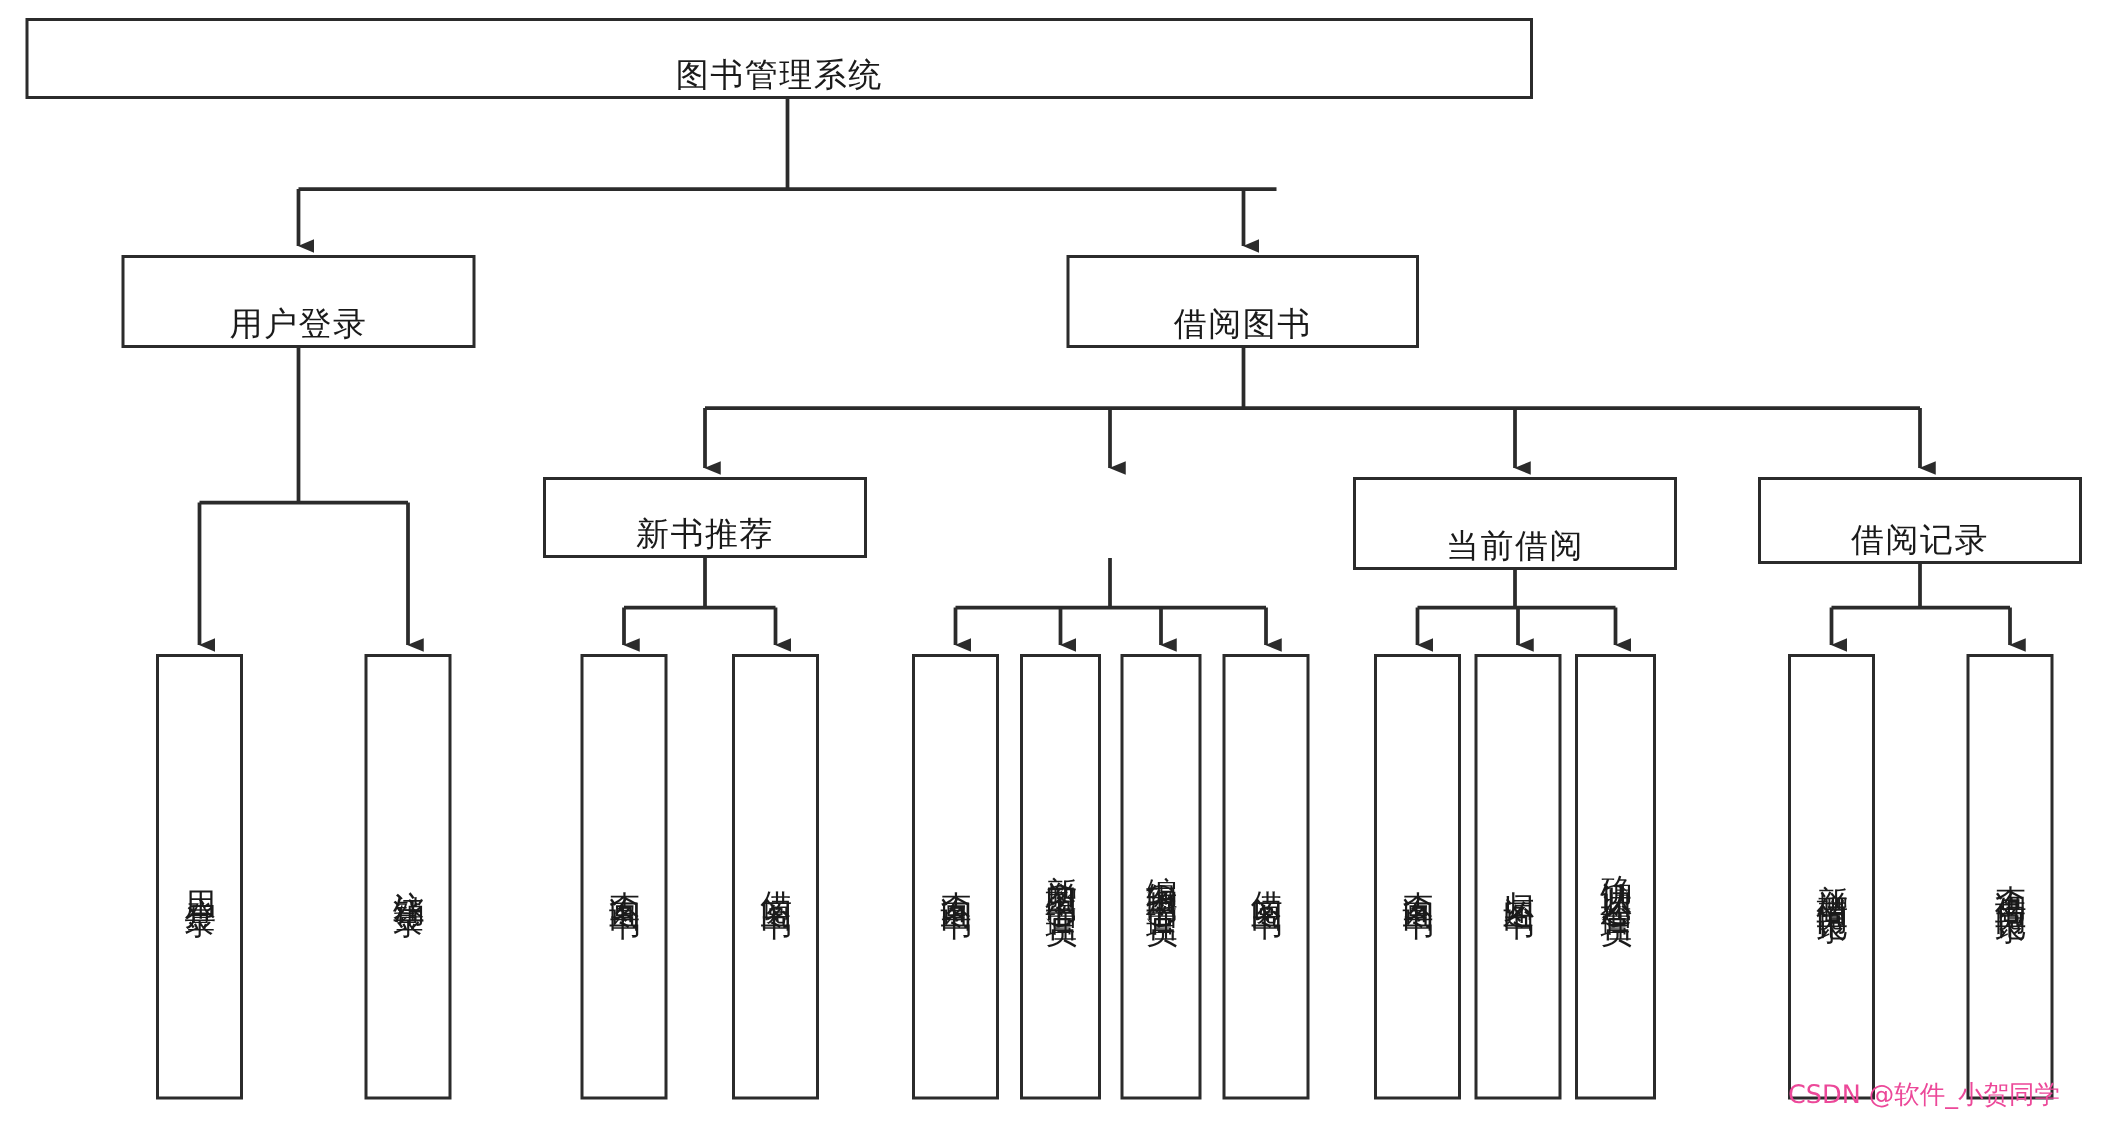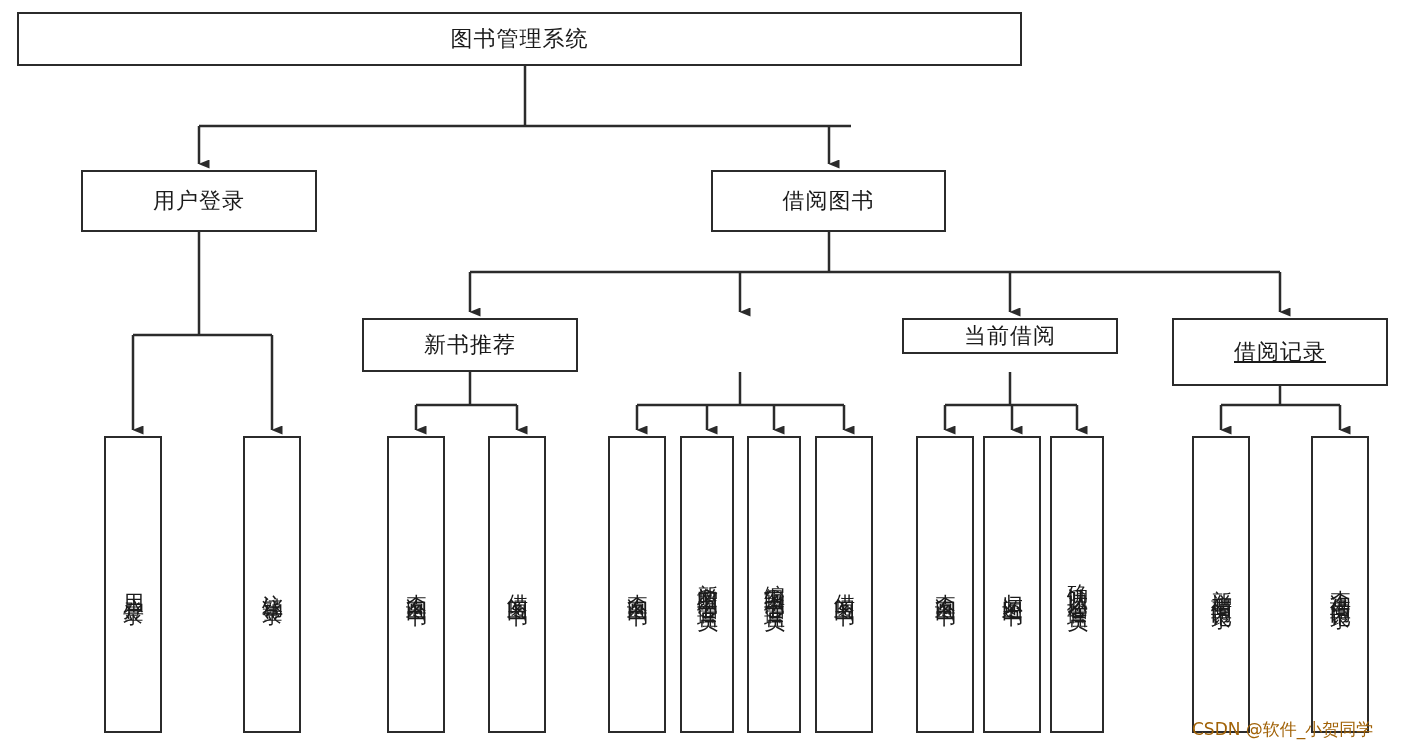--- a/index.html
+++ b/index.html
@@ -30,7 +30,7 @@
     border: 2px solid #2b2b2b;
     background: #ffffff;
     display: flex;
-    align-items: center;
+    align-items: flex-end;
     justify-content: center;
     color: #1a1a1a;
   }

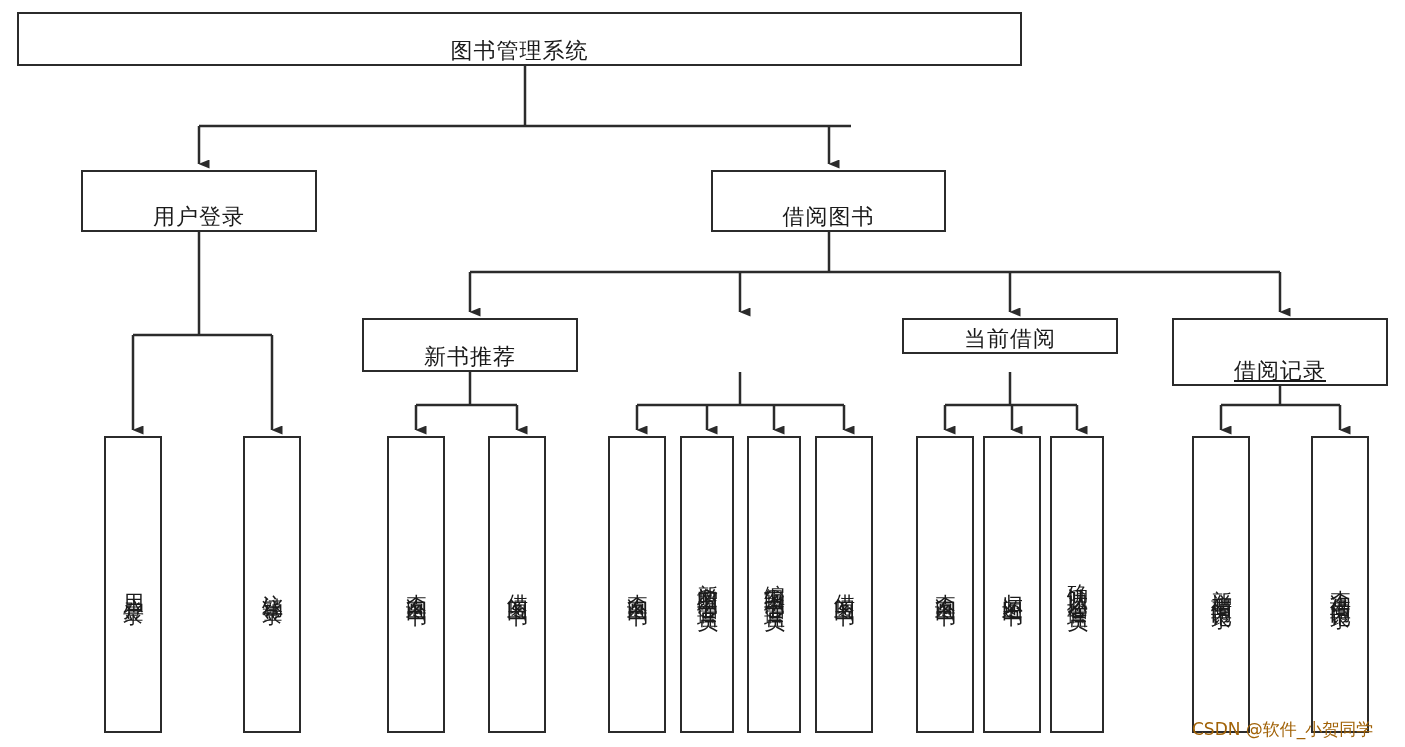--- a/index.html
+++ b/index.html
@@ -146,7 +146,7 @@
   </div>
 
 
-  <div class="node-box" style="left:902px; top:318px; width:216px; height:36px;">
+  <div class="node-box" style="left:902px; top:318px; width:216px; height:62px;">
     <span class="node-label">当前借阅</span>
   </div>
 

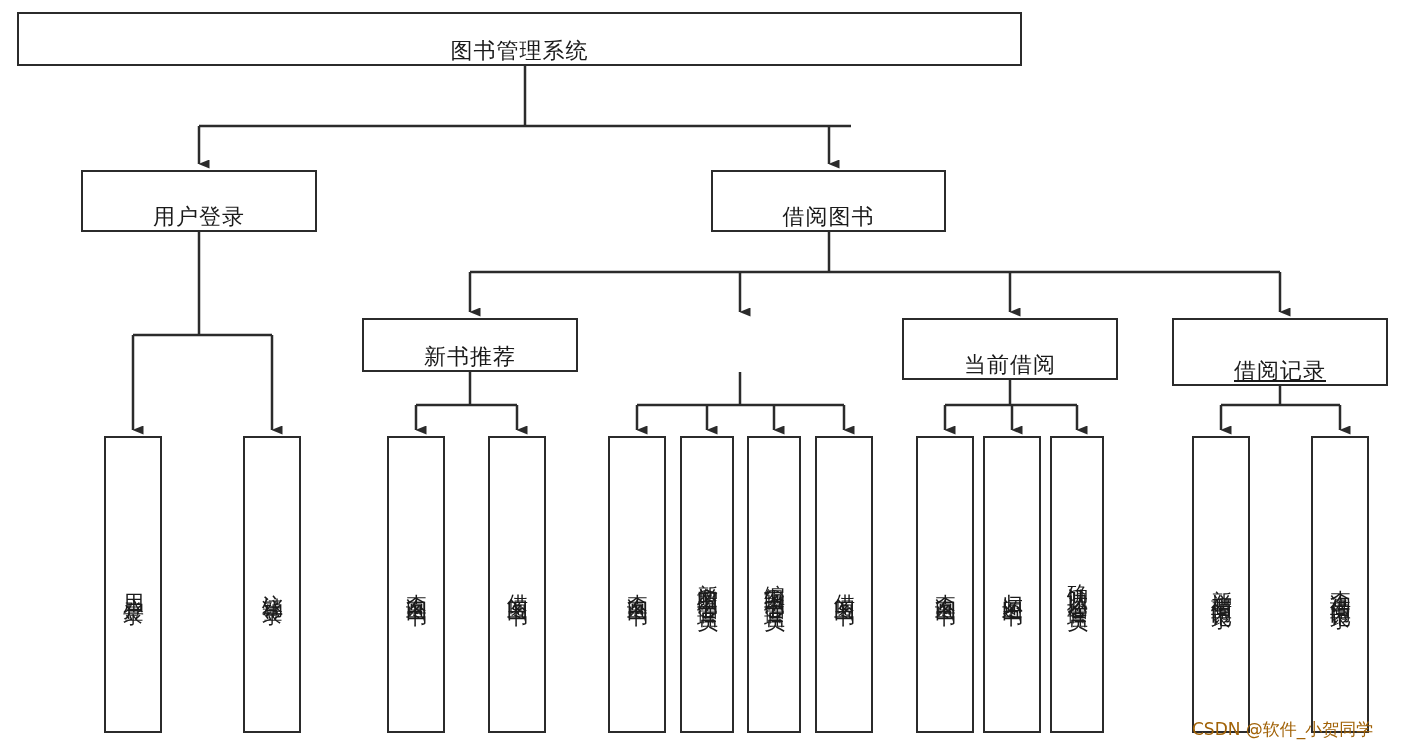--- a/index.html
+++ b/index.html
@@ -150,7 +150,7 @@
     <span class="node-label">当前借阅</span>
   </div>
 
-  <div class="node-box" style="left:1172px; top:318px; width:216px; height:68px;text-decoration:underline;">
+  <div class="node-box" style="left:1172px; top:318px; width:216px; height:58px;">
     <span class="node-label">借阅记录</span>
   </div>
 

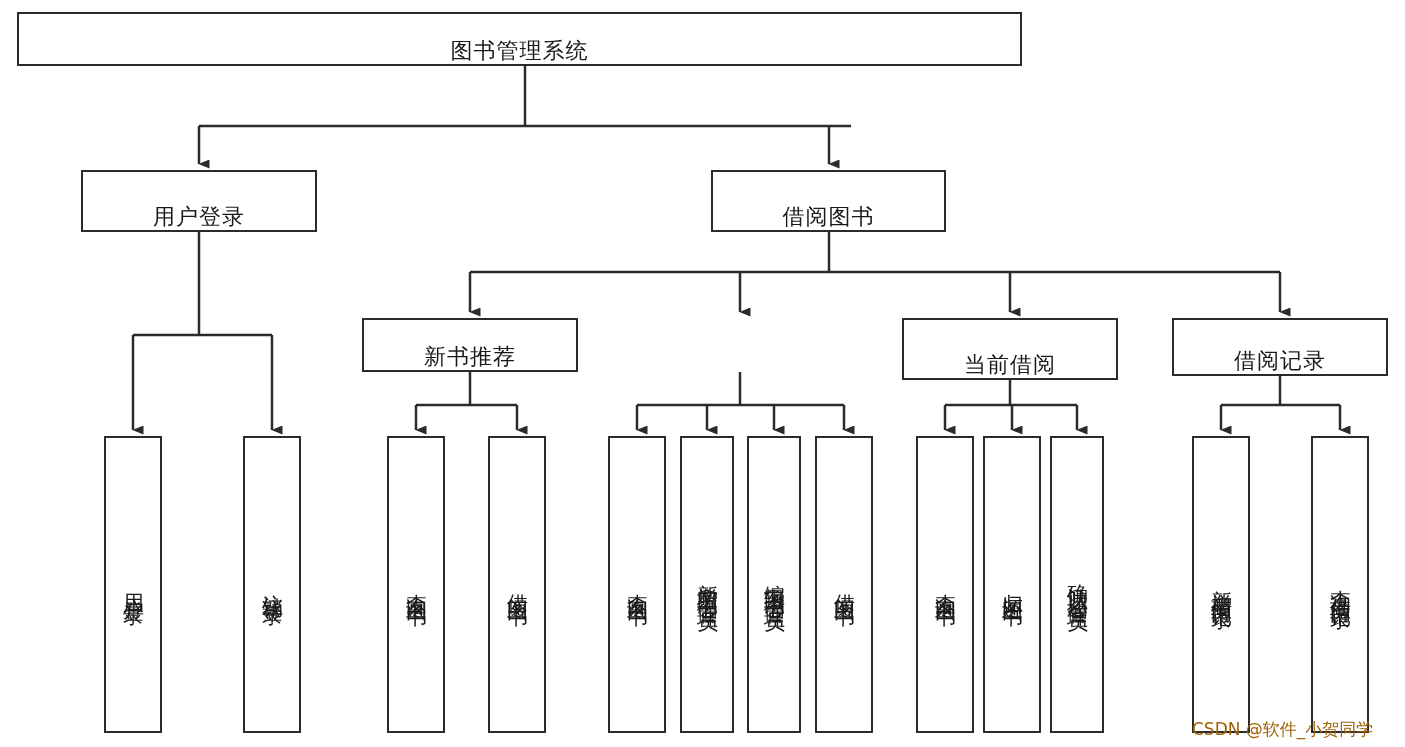--- a/index.html
+++ b/index.html
@@ -57,7 +57,7 @@
   .watermark {
     position: absolute;
     font-size: 17px;
-    color: #a16207;
+    color: #ec4899;
     white-space: nowrap;
     user-select: none;
   }

